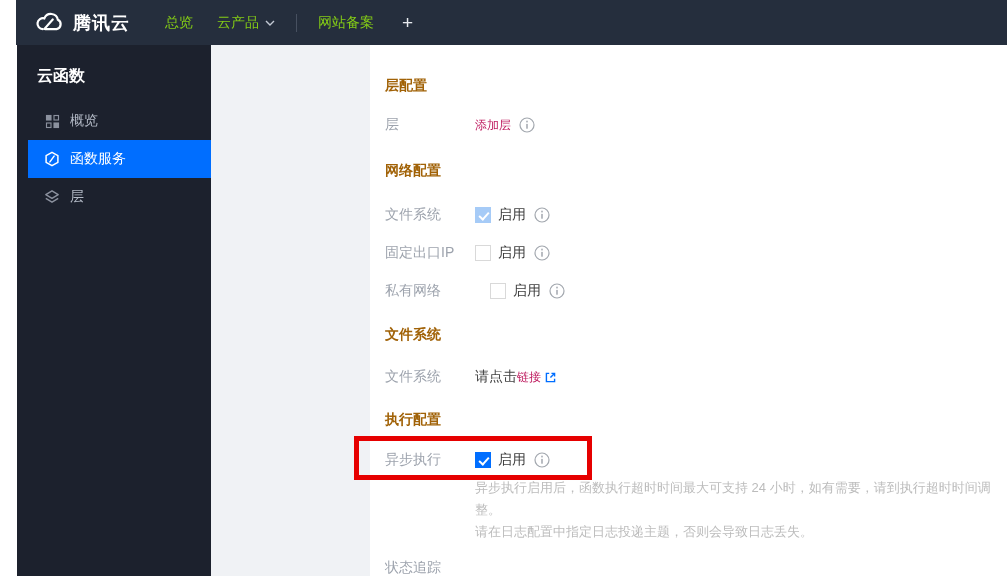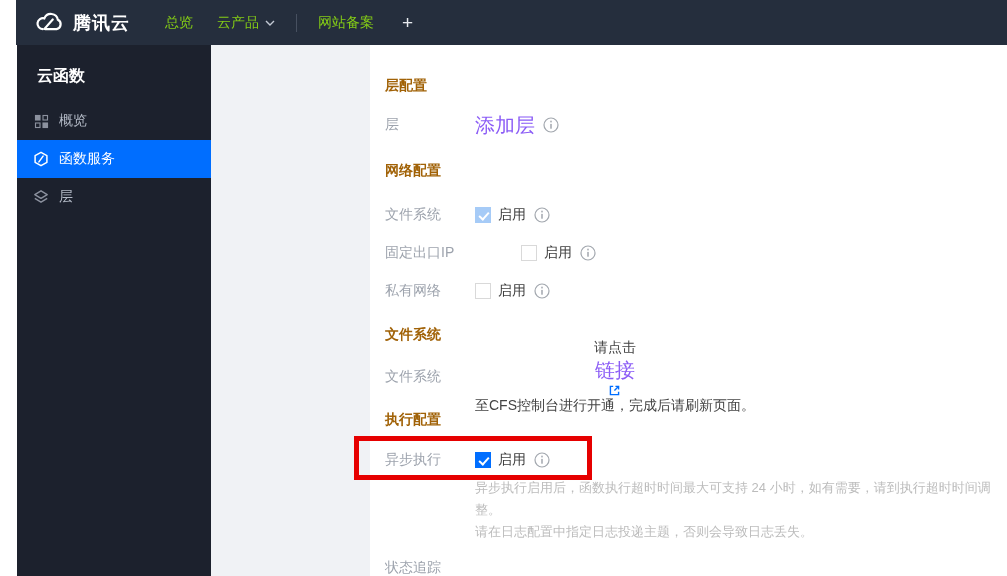--- a/index.html
+++ b/index.html
@@ -20,7 +20,7 @@
   
   .sidebar { position:absolute; top:45px; left:17px; width:194px; height:531px; background:#1c212d; z-index:4; }
   .sidebar-title { color:#ffffff; font-size:16px; font-weight:bold; padding:21px 20px 15px 20px; }
-  .side-item { height:38px; display:flex; align-items:center; padding-left:16px; color:#b3bac6; font-size:14px; cursor:pointer; }
+  .side-item { height:38px; display:flex; align-items:center; padding-left:16px; color:#b3bac6; font-size:14px; cursor:pointer;margin-left:11px; }
   .side-item .s-icon { width:16px; height:16px; margin-right:10px; display:inline-flex; align-items:center; justify-content:center; }
   .side-item.active { background:#006eff; color:#ffffff; }
 

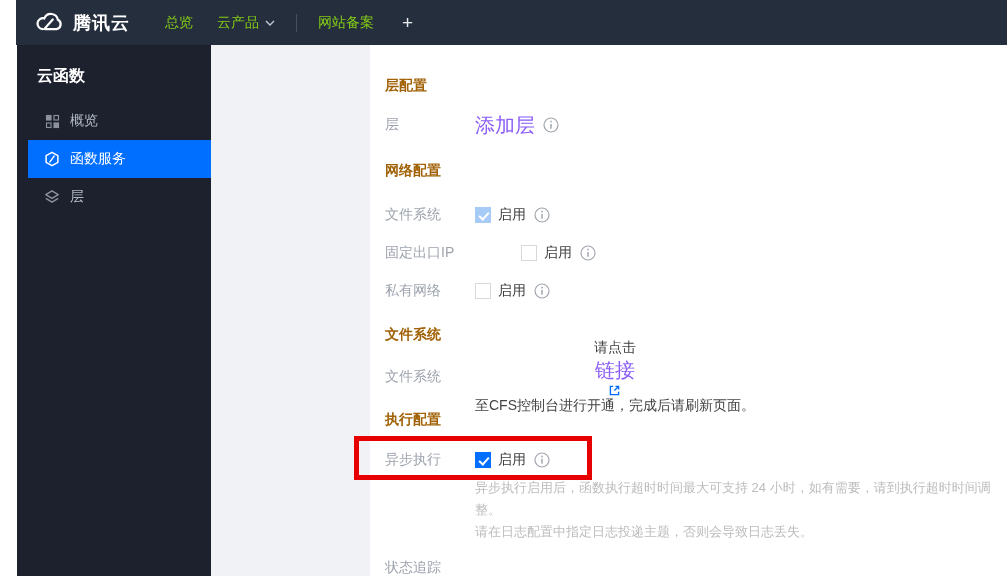--- a/index.html
+++ b/index.html
@@ -33,7 +33,7 @@
   .frow { position:absolute; left:15px; height:20px; display:flex; align-items:center; white-space:nowrap; }
   .frow .flabel { width:90px; font-size:14px; color:#9da3ad; flex:none; }
   .fvalue { display:flex; align-items:center; }
-  .link { color:#8b5cf6; font-size:20px; cursor:pointer; }
+  .link { color:#be185d; font-size:12px; cursor:pointer; }
   .info-icon { width:16px; height:16px; margin-left:8px; display:inline-flex; cursor:pointer; }
   .checkbox { width:16px; height:16px; border:1px solid #d9d9d9; background:#fff; position:relative; flex:none; cursor:pointer; }
   .checkbox.checked { background:#006eff; border-color:#006eff; }

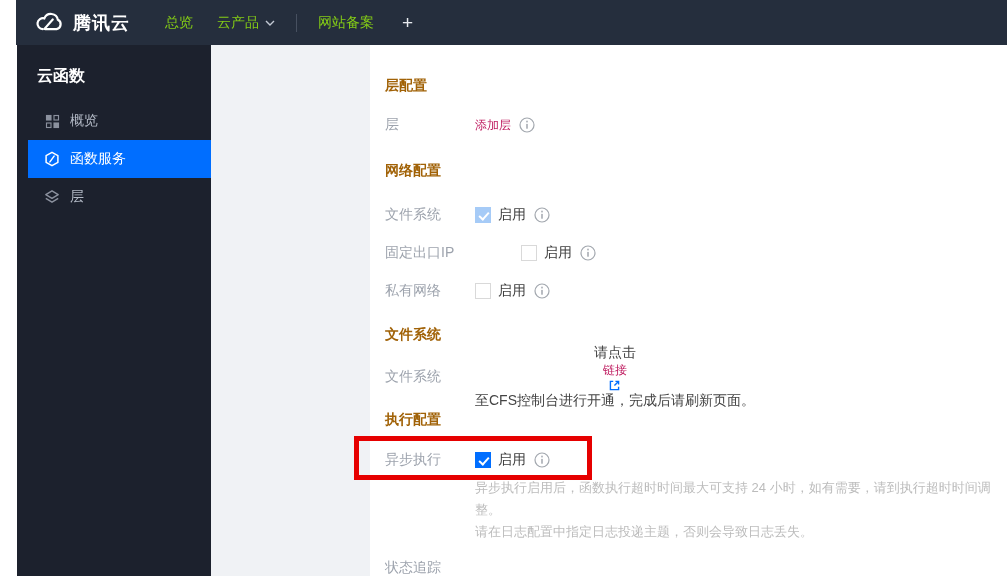--- a/index.html
+++ b/index.html
@@ -156,7 +156,7 @@
       </span>
     </div>
 
-    <div class="frow" style="top:198px;gap:46px;">
+    <div class="frow" style="top:198px;">
       <span class="flabel">固定出口IP</span>
       <span class="fvalue">
         <span class="checkbox"></span>

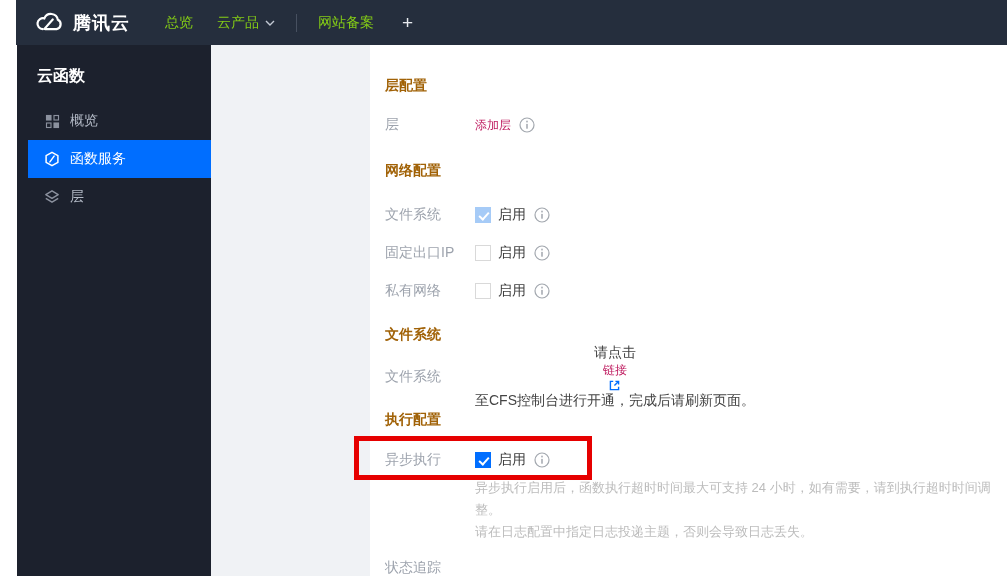--- a/index.html
+++ b/index.html
@@ -171,7 +171,7 @@
       </span>
     </div>
 
-    <div class="frow" style="top:236px;">
+    <div class="frow" style="top:236px;gap:15px;">
       <span class="flabel">私有网络</span>
       <span class="fvalue">
         <span class="checkbox"></span>

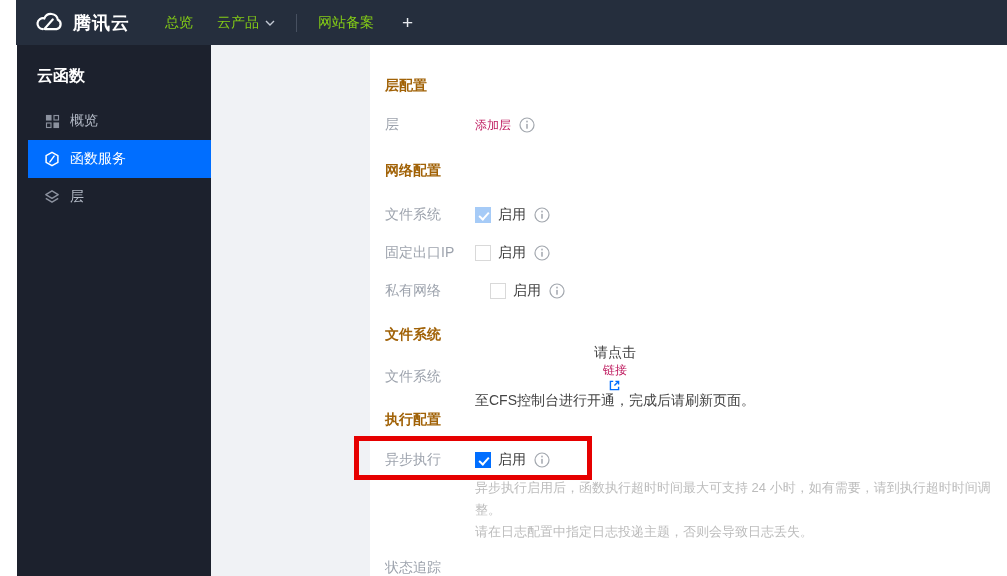--- a/index.html
+++ b/index.html
@@ -42,7 +42,7 @@
     content:""; position:absolute; left:5px; top:1.5px; width:4px; height:8px;
     border:solid #fff; border-width:0 2px 2px 0; transform:rotate(42deg); }
   .enable-text { font-size:14px; color:#3c3c3c; margin-left:7px; }
-  .fs-text { font-size:14px; color:#444; display:flex; align-items:center;flex-direction:column; }
+  .fs-text { font-size:14px; color:#444; display:flex; align-items:center; }
   .ext-icon { width:13px; height:13px; margin:0 4px 0 3px; display:inline-flex; }
   .desc { position:absolute; left:105px; top:432px; width:525px; font-size:13px; line-height:22px; color:#bcbcbc; }
 

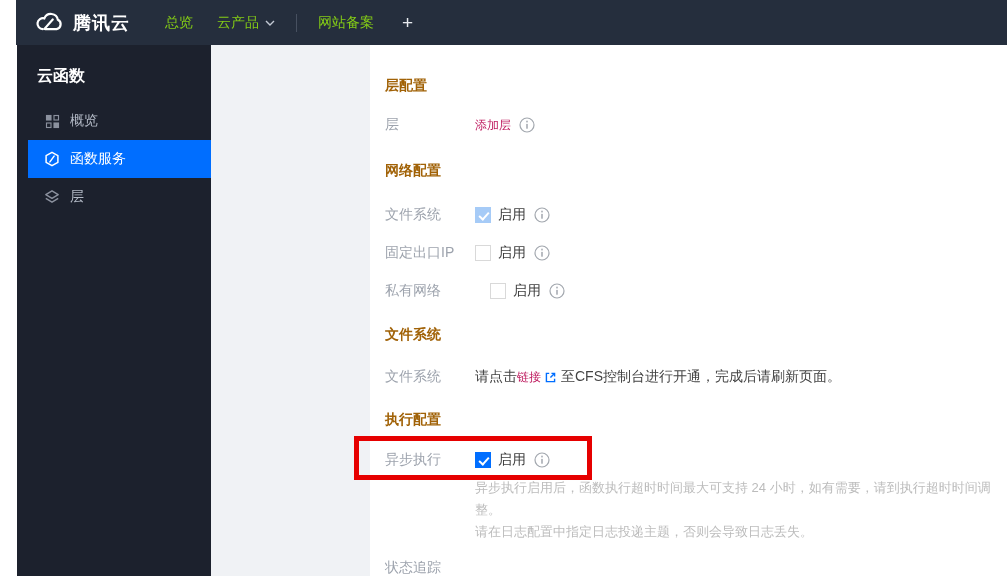--- a/index.html
+++ b/index.html
@@ -199,7 +199,6 @@
             <path d="M11 3 L6.9 7.1" stroke="#006eff" stroke-width="1.5"></path>
           </svg>
         </span>
-        <span>至CFS控制台进行开通，完成后请刷新页面。</span>
       </span>
     </div>
 

